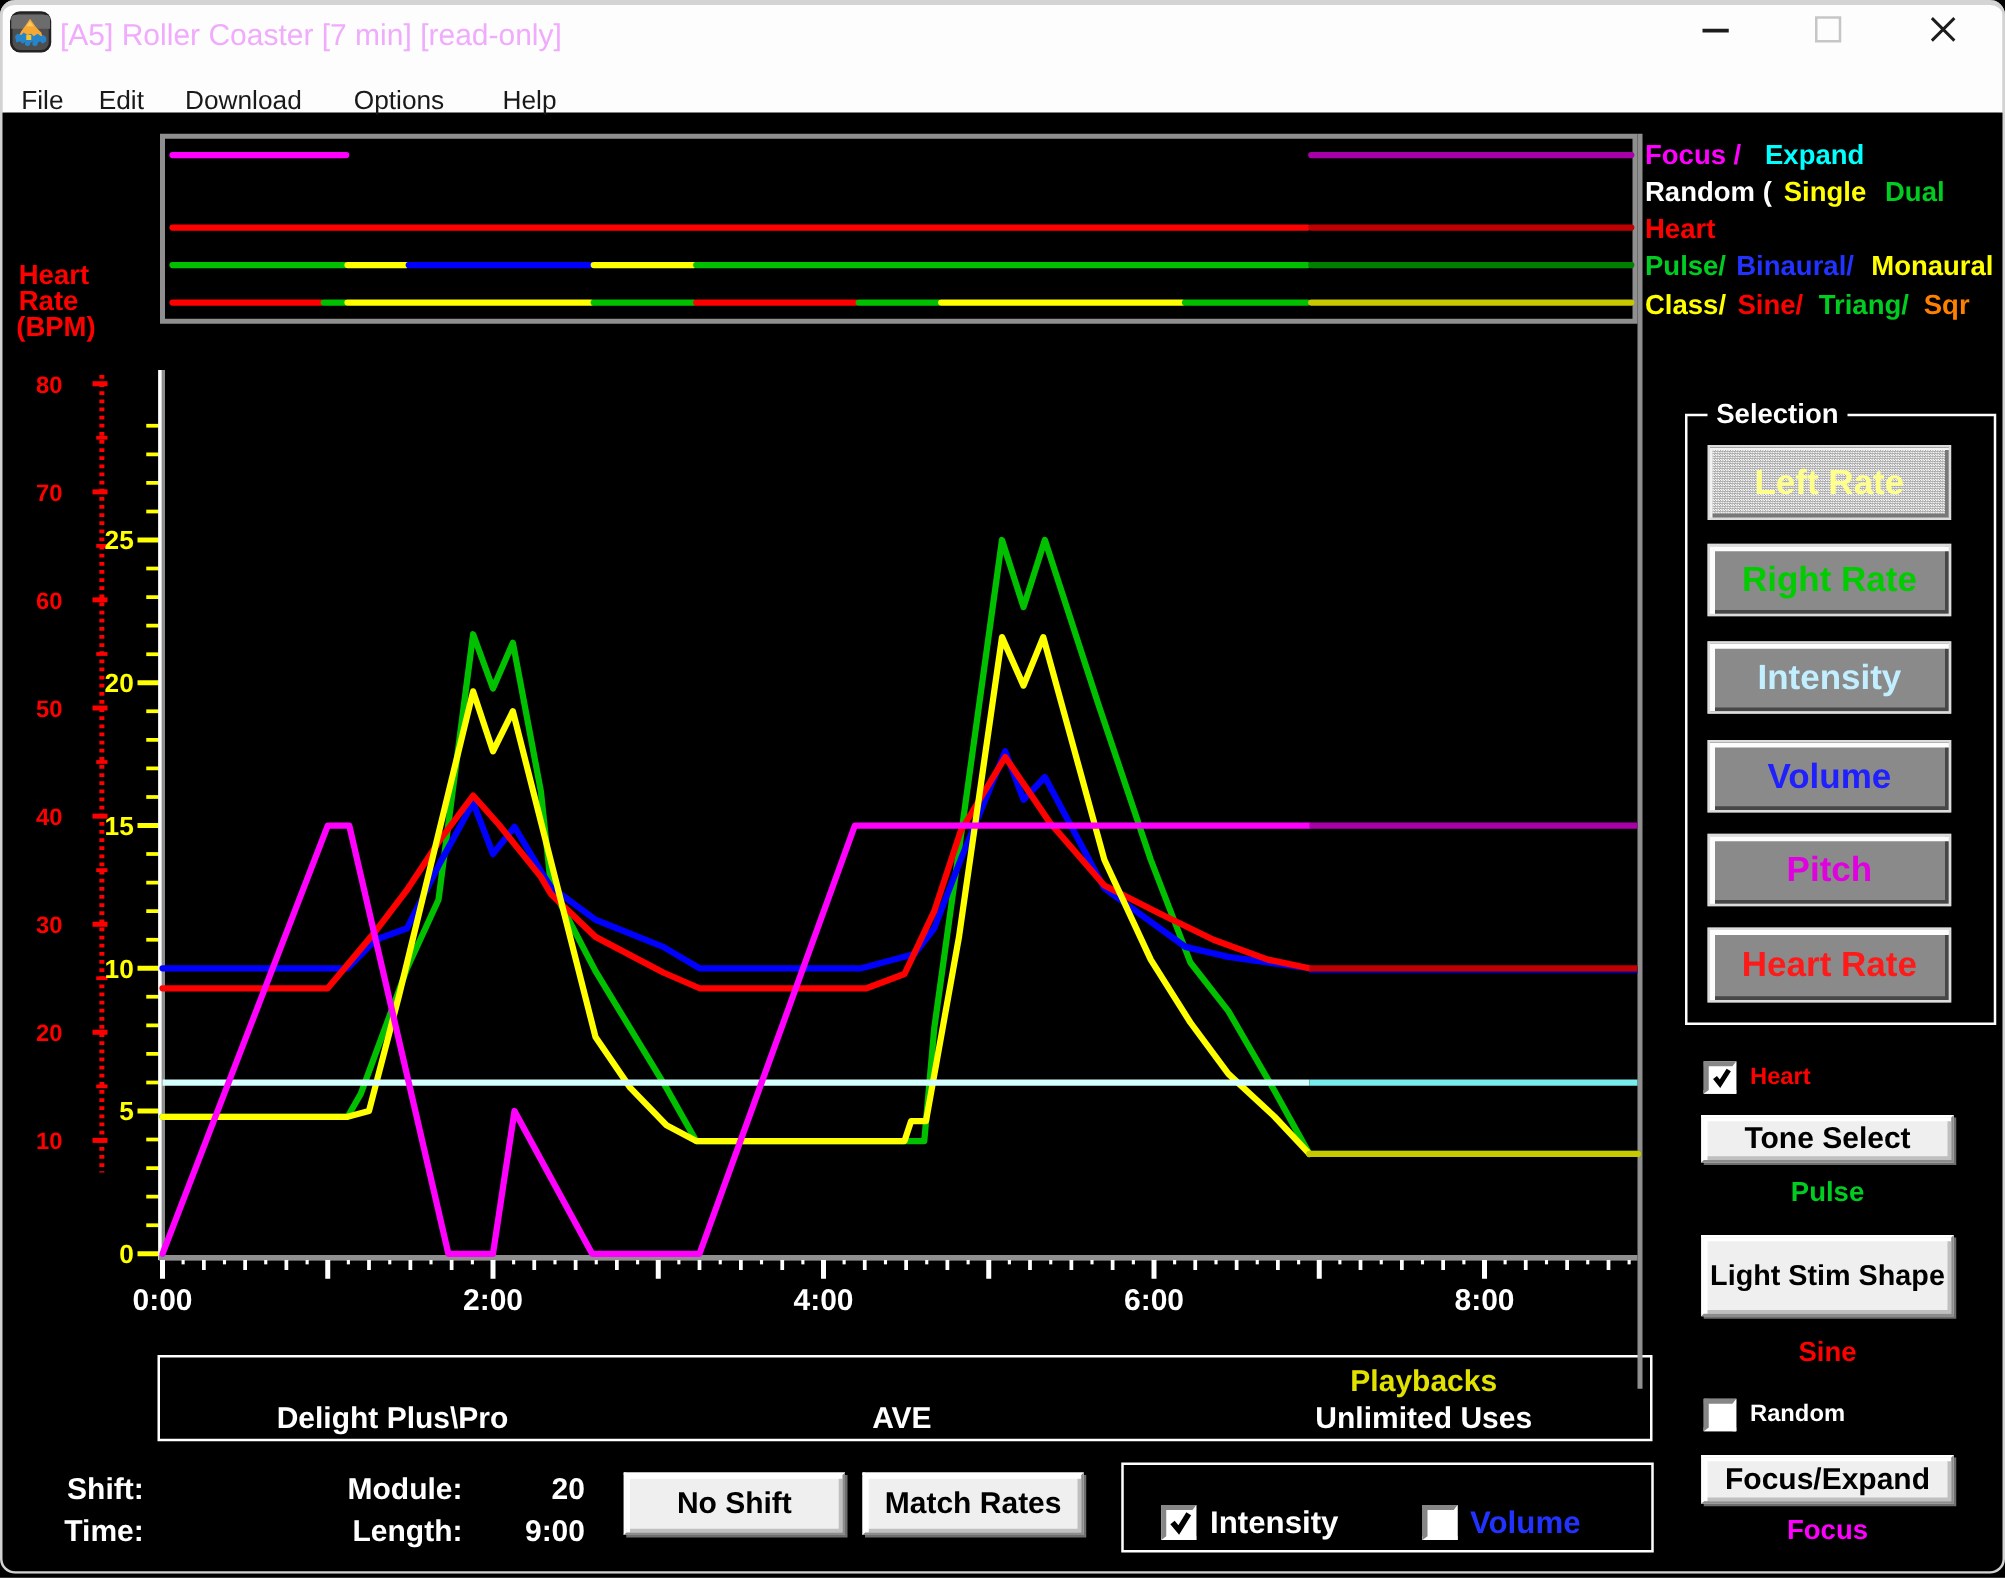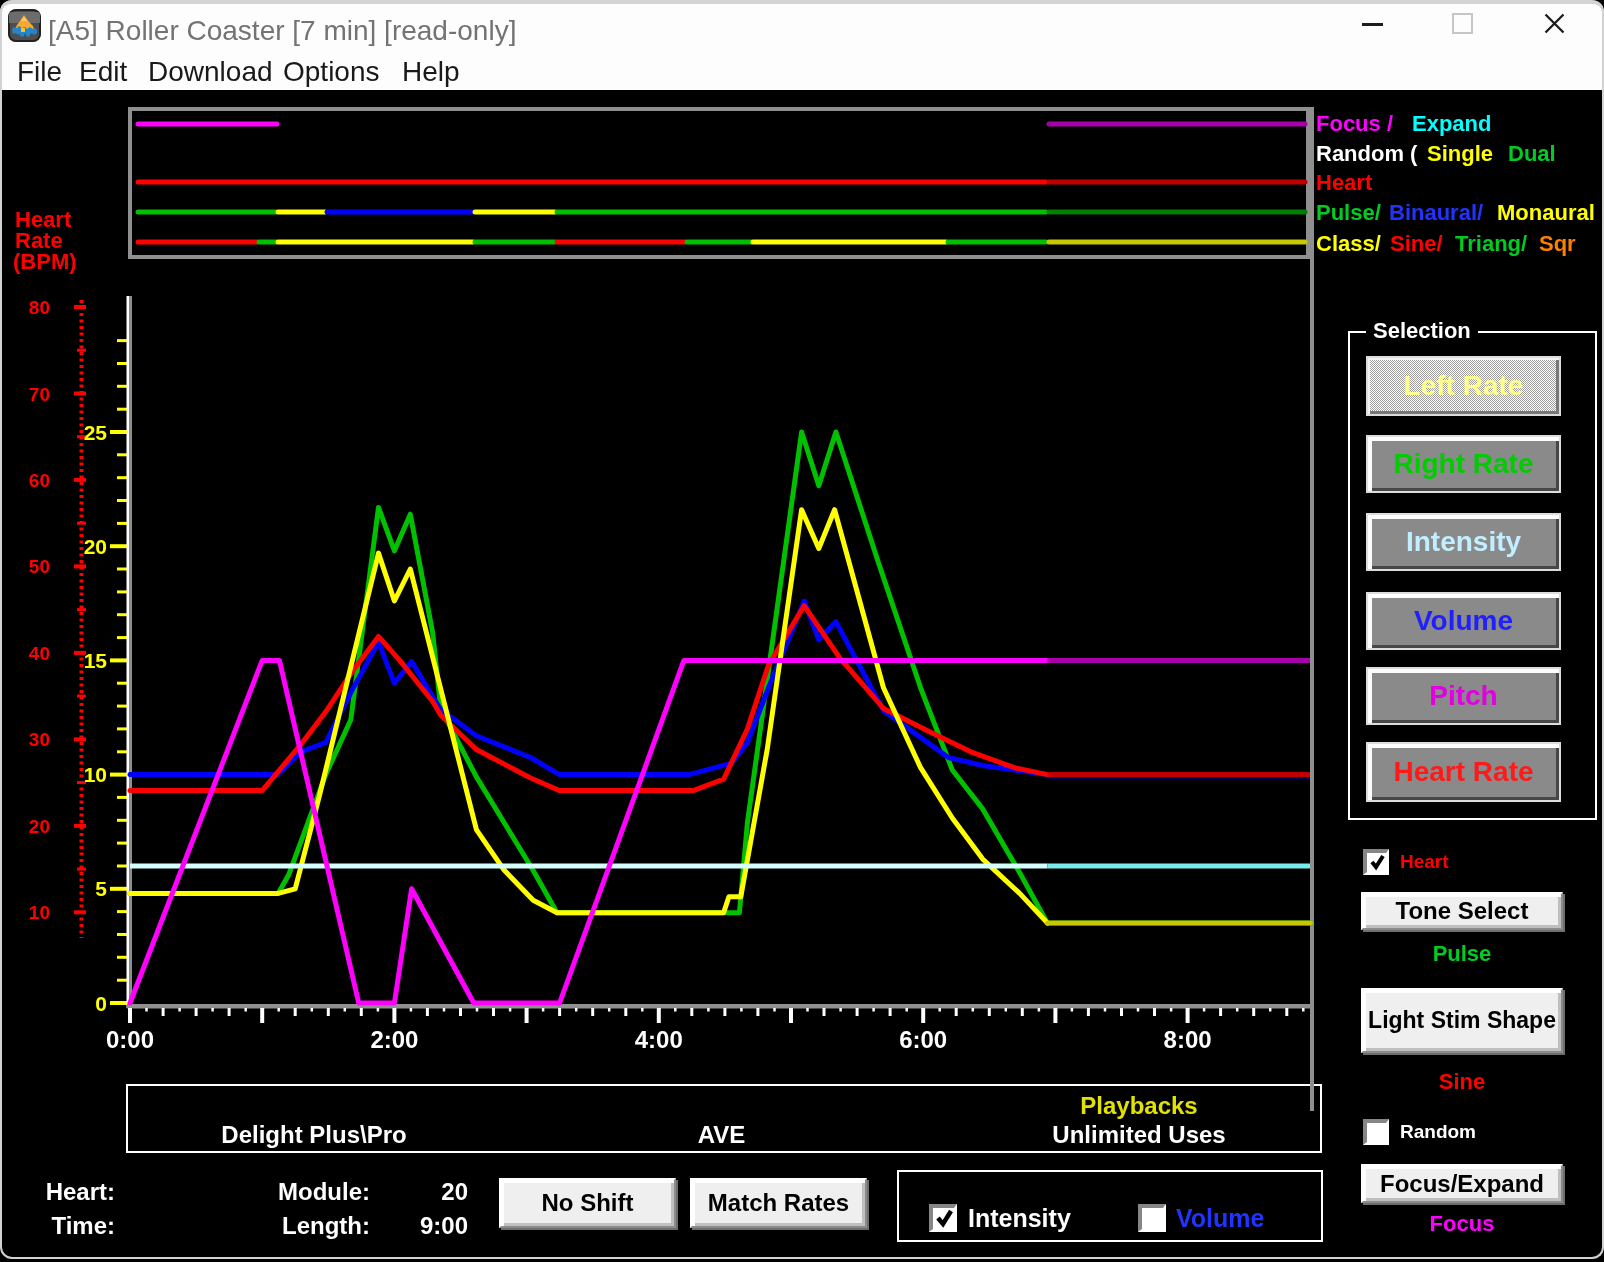--- a/index.html
+++ b/index.html
@@ -9,7 +9,7 @@
 
 #titlebar{position:absolute;left:0;top:0;width:1604px;height:90px;background:#FDFDFD;border-top:4px solid #D4D4D4;border-left:2px solid #D4D4D4;border-right:2px solid #D4D4D4;border-radius:12px 12px 0 0;}
 #frame{position:absolute;left:0;top:0;width:1604px;height:1259px;border:2px solid #D2D2D2;border-top:none;border-radius:12px;pointer-events:none;z-index:50;}
-#title-text{position:absolute;left:48px;top:15px;font-size:28px;color:#737373;white-space:nowrap;}
+#title-text{position:absolute;left:48px;top:15px;font-size:24px;color:#f0abfc;white-space:nowrap;}
 .menu-item{position:absolute;top:56px;font-size:28px;color:#191919;}
 #appicon{position:absolute;left:8px;top:9px;width:33px;height:33px;border-radius:8px;background:linear-gradient(#636363 0%,#4a4a4a 45%,#3c3c3c 55%,#383838 100%);overflow:hidden;}
 

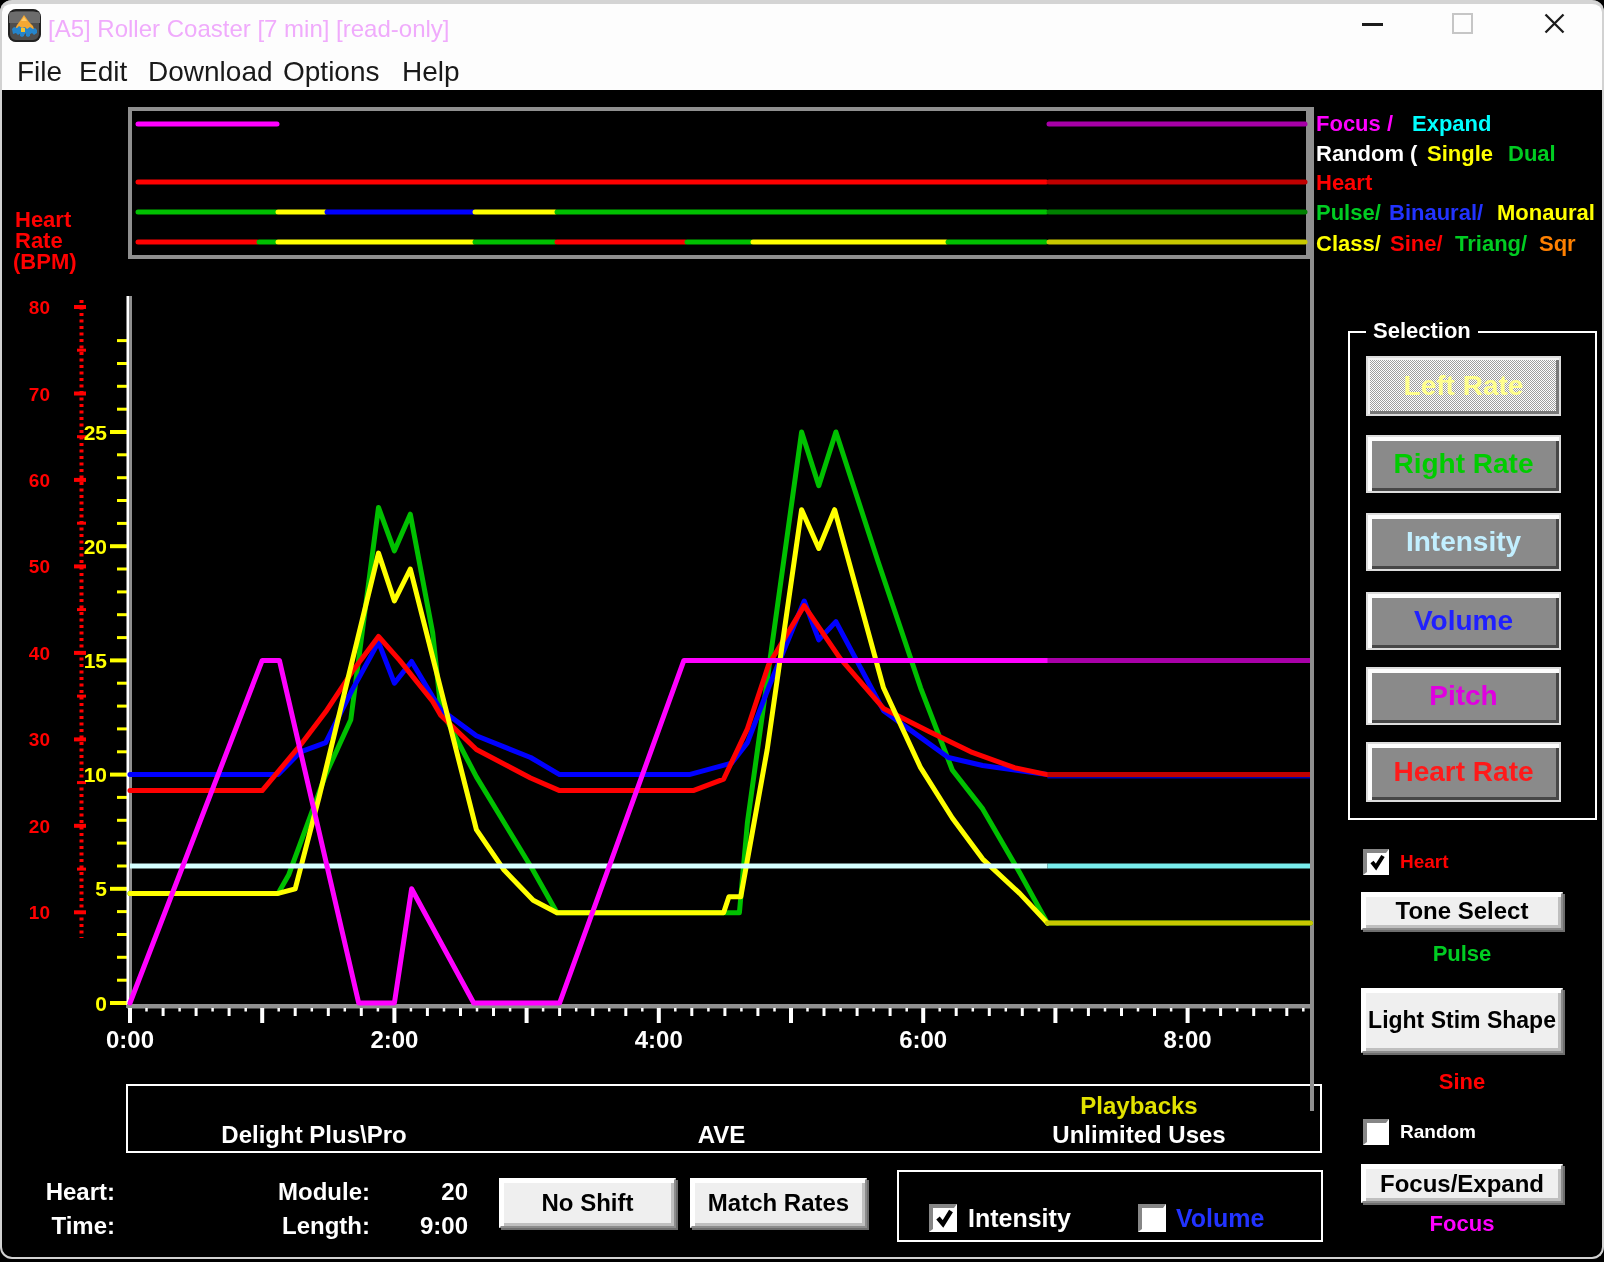--- a/index.html
+++ b/index.html
@@ -10,7 +10,7 @@
 #titlebar{position:absolute;left:0;top:0;width:1604px;height:90px;background:#FDFDFD;border-top:4px solid #D4D4D4;border-left:2px solid #D4D4D4;border-right:2px solid #D4D4D4;border-radius:12px 12px 0 0;}
 #frame{position:absolute;left:0;top:0;width:1604px;height:1259px;border:2px solid #D2D2D2;border-top:none;border-radius:12px;pointer-events:none;z-index:50;}
 #title-text{position:absolute;left:48px;top:15px;font-size:24px;color:#f0abfc;white-space:nowrap;}
-.menu-item{position:absolute;top:56px;font-size:28px;color:#191919;}
+.menu-item{position:absolute;top:69px;font-size:21px;color:#191919;}
 #appicon{position:absolute;left:8px;top:9px;width:33px;height:33px;border-radius:8px;background:linear-gradient(#636363 0%,#4a4a4a 45%,#3c3c3c 55%,#383838 100%);overflow:hidden;}
 
 .group{position:absolute;border:2px solid #FFFFFF;}

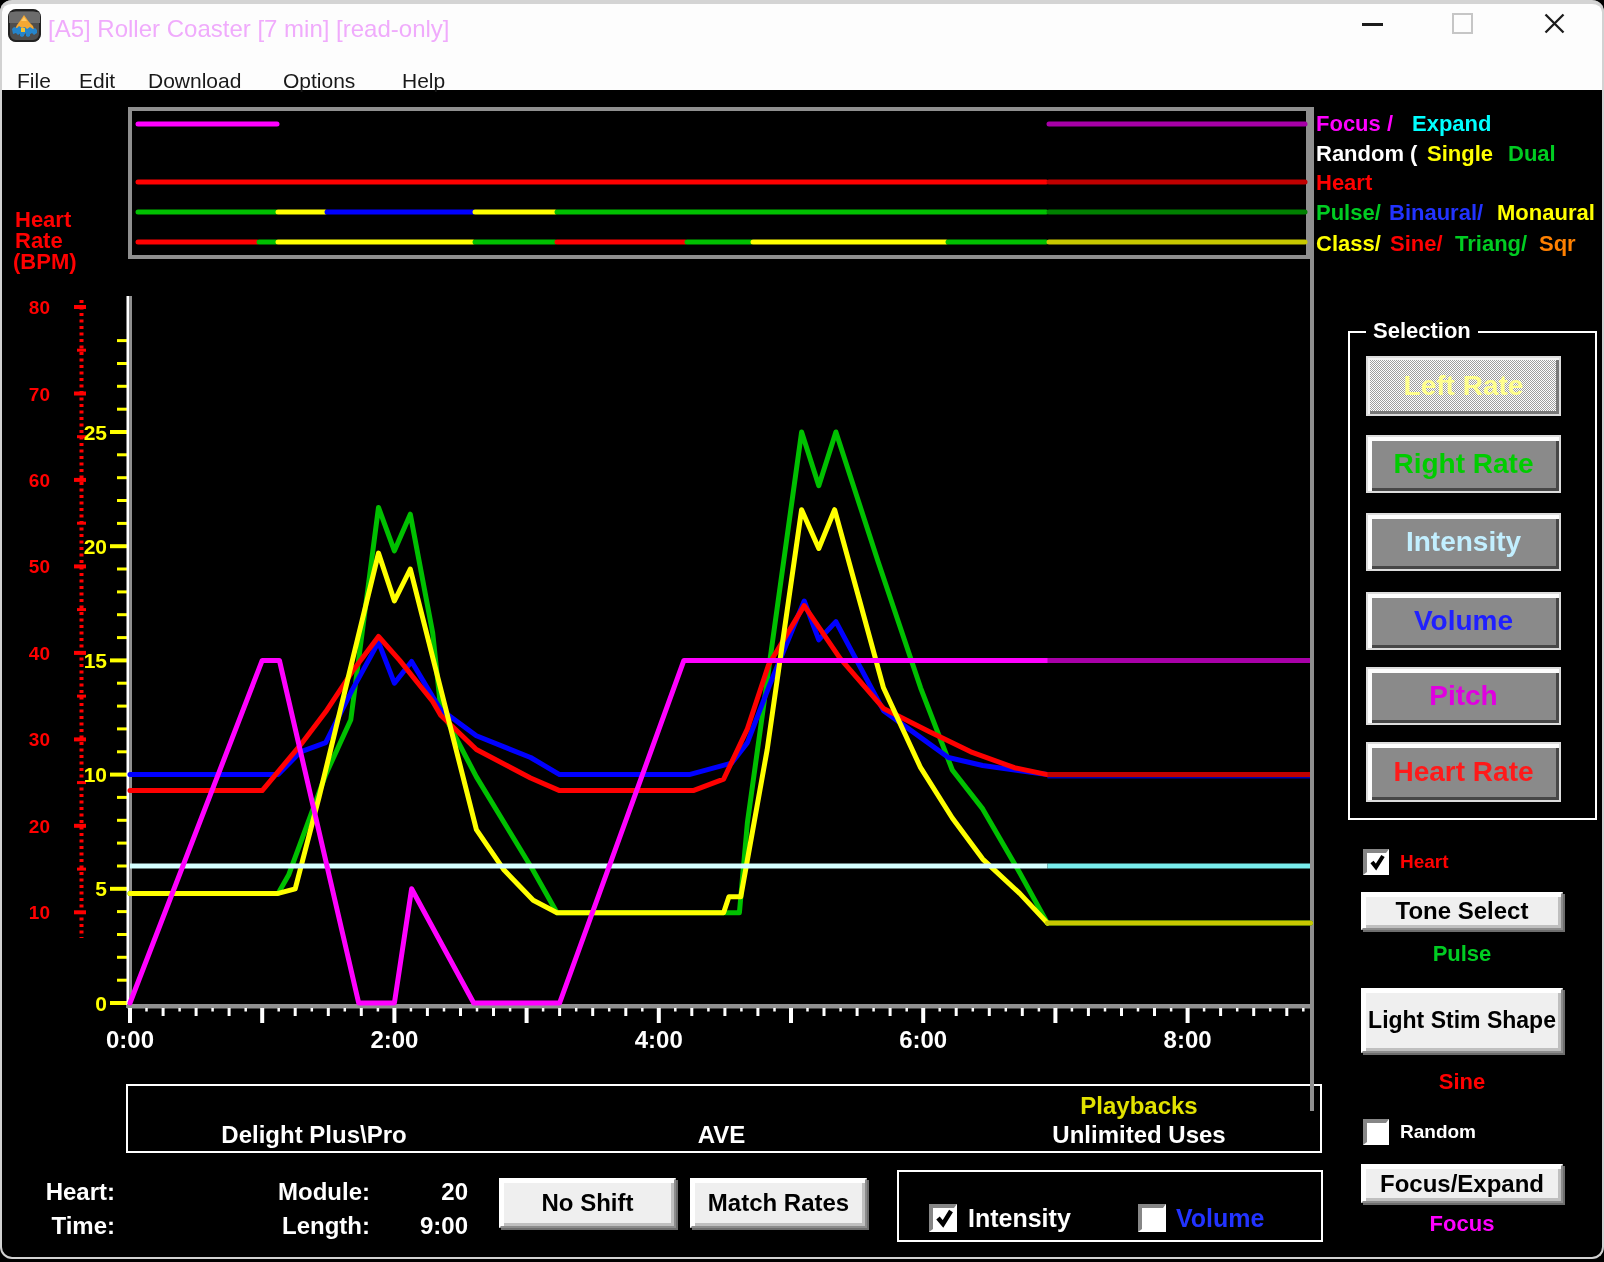--- a/index.html
+++ b/index.html
@@ -290,7 +290,7 @@
   <div class="abs lab" style="left:0;top:35px;width:372px;text-align:center;font-size:24px;color:#FFF;">Delight Plus\Pro</div>
   <div class="abs lab" style="left:826px;top:35px;width:370px;text-align:center;font-size:24px;color:#FFF;">Unlimited Uses</div>
 </div>
-<div class="lab" style="left:0;top:1178px;width:115px;text-align:right;font-size:24px;color:#FFF;">Heart:</div>
+<div class="lab" style="left:0;top:1178px;width:115px;text-align:right;font-size:24px;color:#FFF;">Shift:</div>
 <div class="lab" style="left:0;top:1212px;width:115px;text-align:right;font-size:24px;color:#FFF;">Time:</div>
 <div class="lab" style="left:200px;top:1178px;width:170px;text-align:right;font-size:24px;color:#FFF;">Module:</div>
 <div class="lab" style="left:200px;top:1212px;width:170px;text-align:right;font-size:24px;color:#FFF;">Length:</div>

